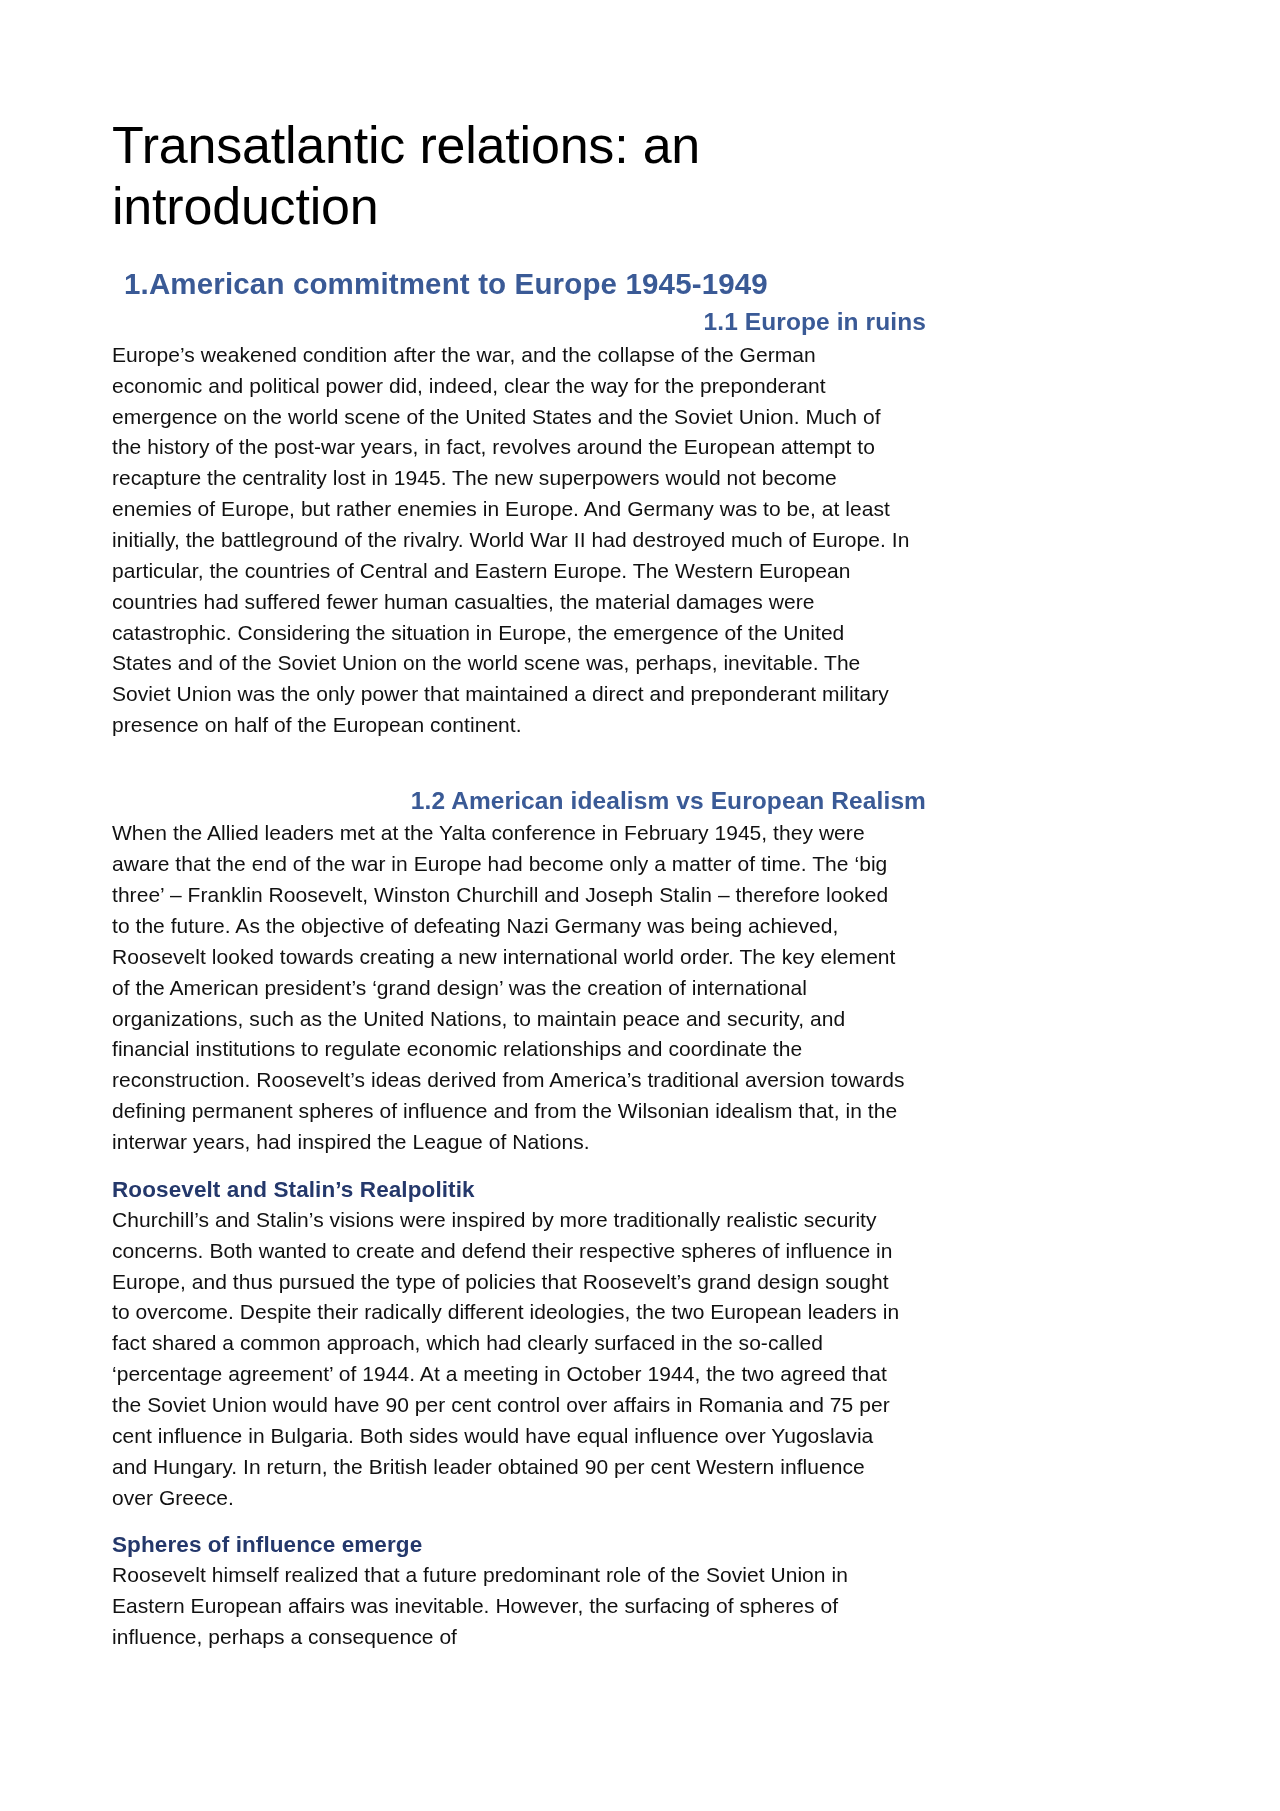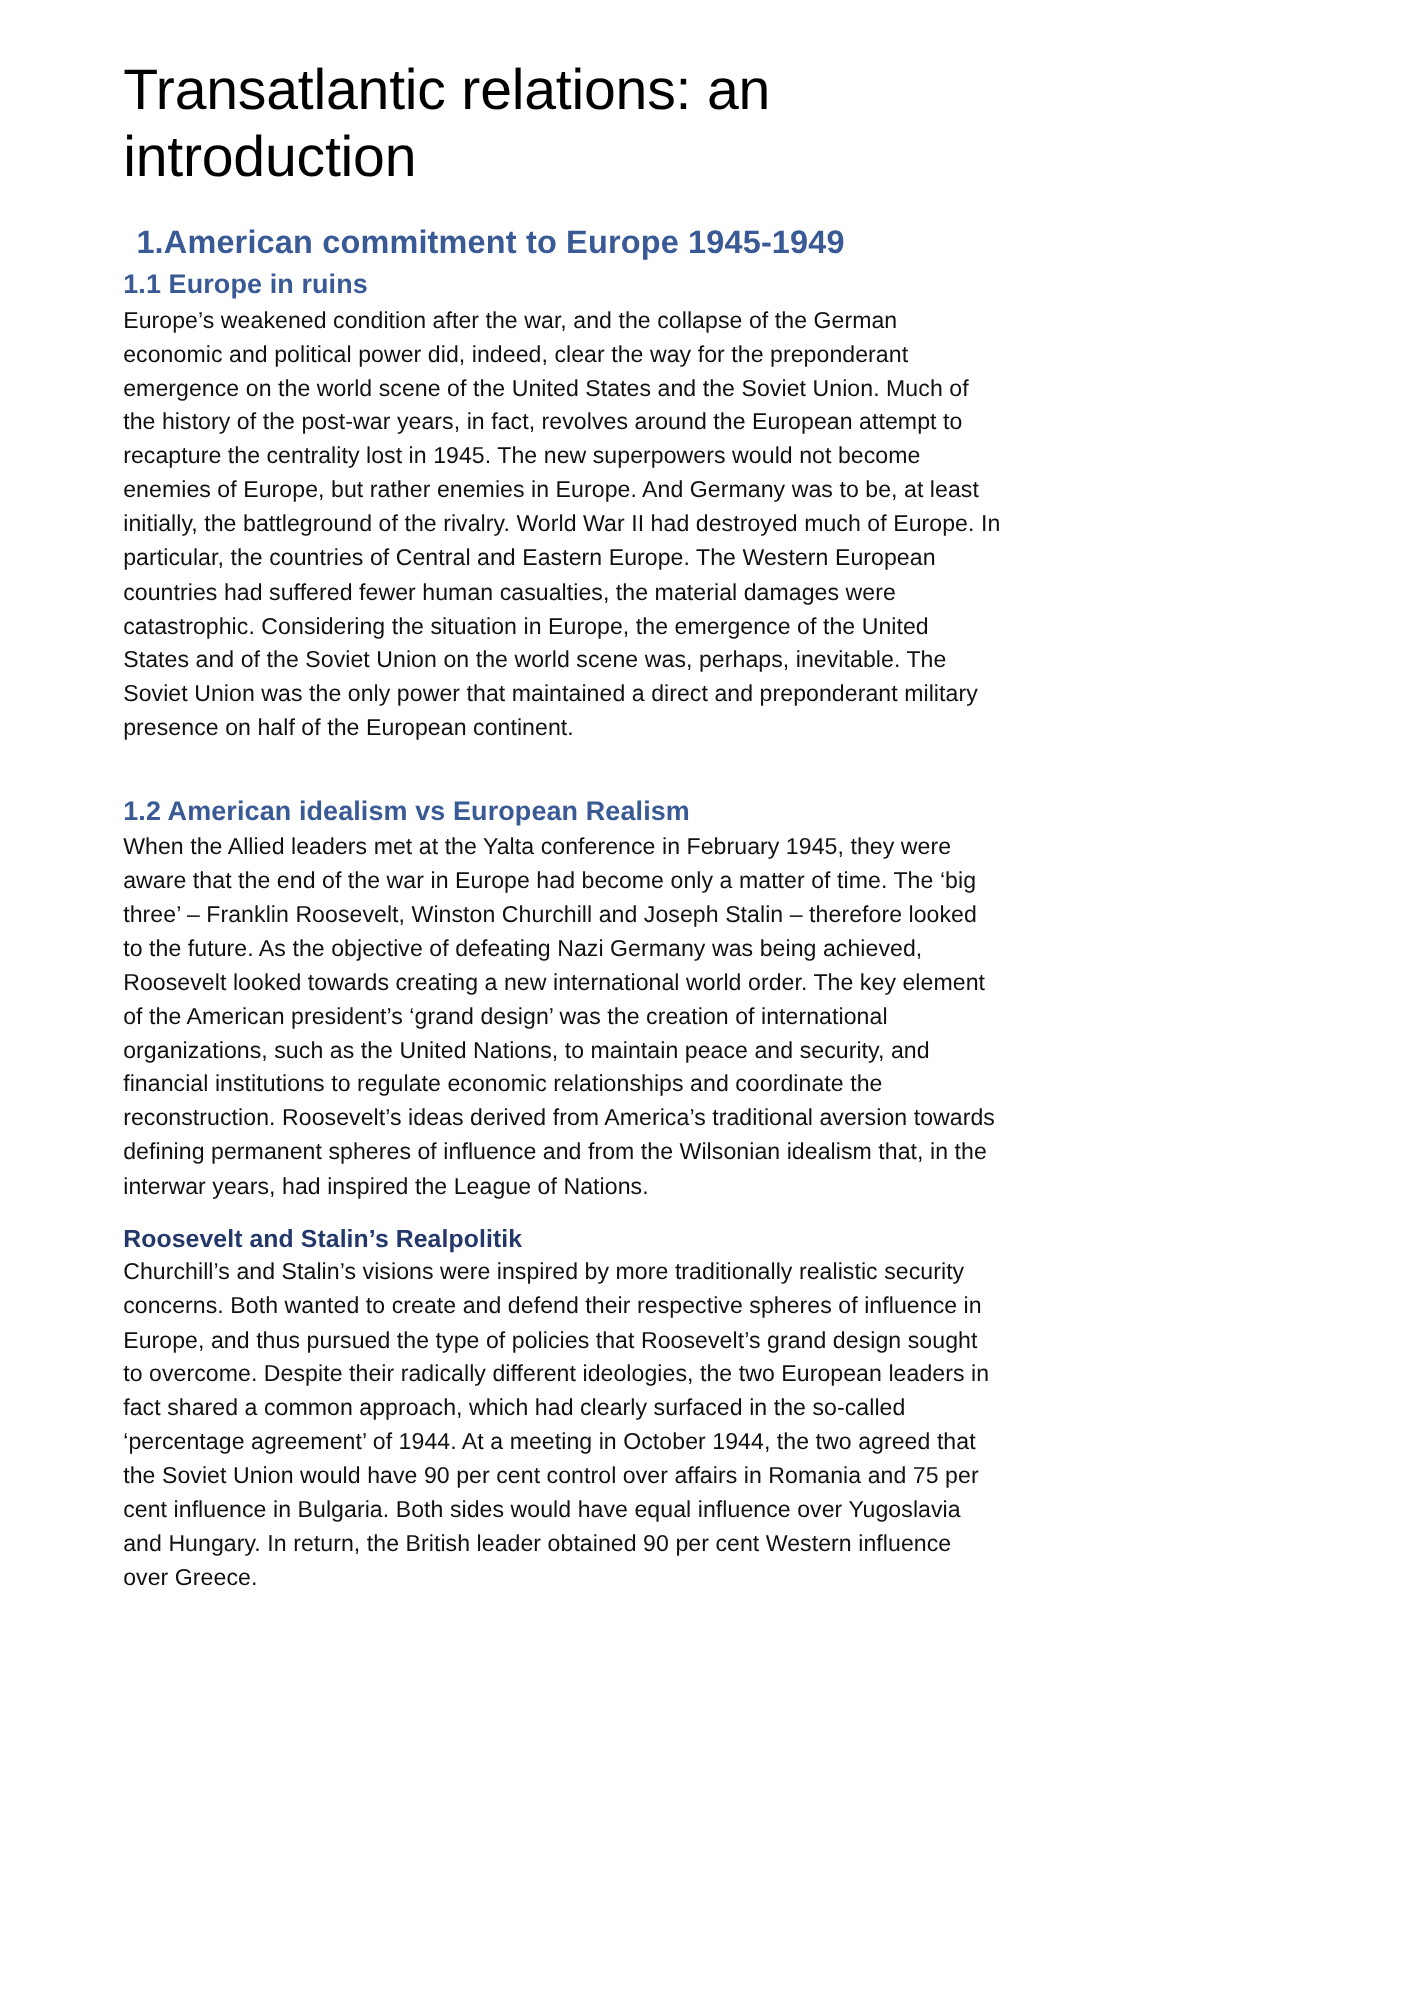--- a/index.html
+++ b/index.html
@@ -19,7 +19,7 @@
     min-height: 1811px;
     background: #ffffff;
     box-sizing: border-box;
-    padding: 52px 112px 40px 112px;
+    padding: 115px 112px 40px 112px;
   }
   .doc-title {
     font-family: "Liberation Sans Narrow", "Liberation Sans", sans-serif;

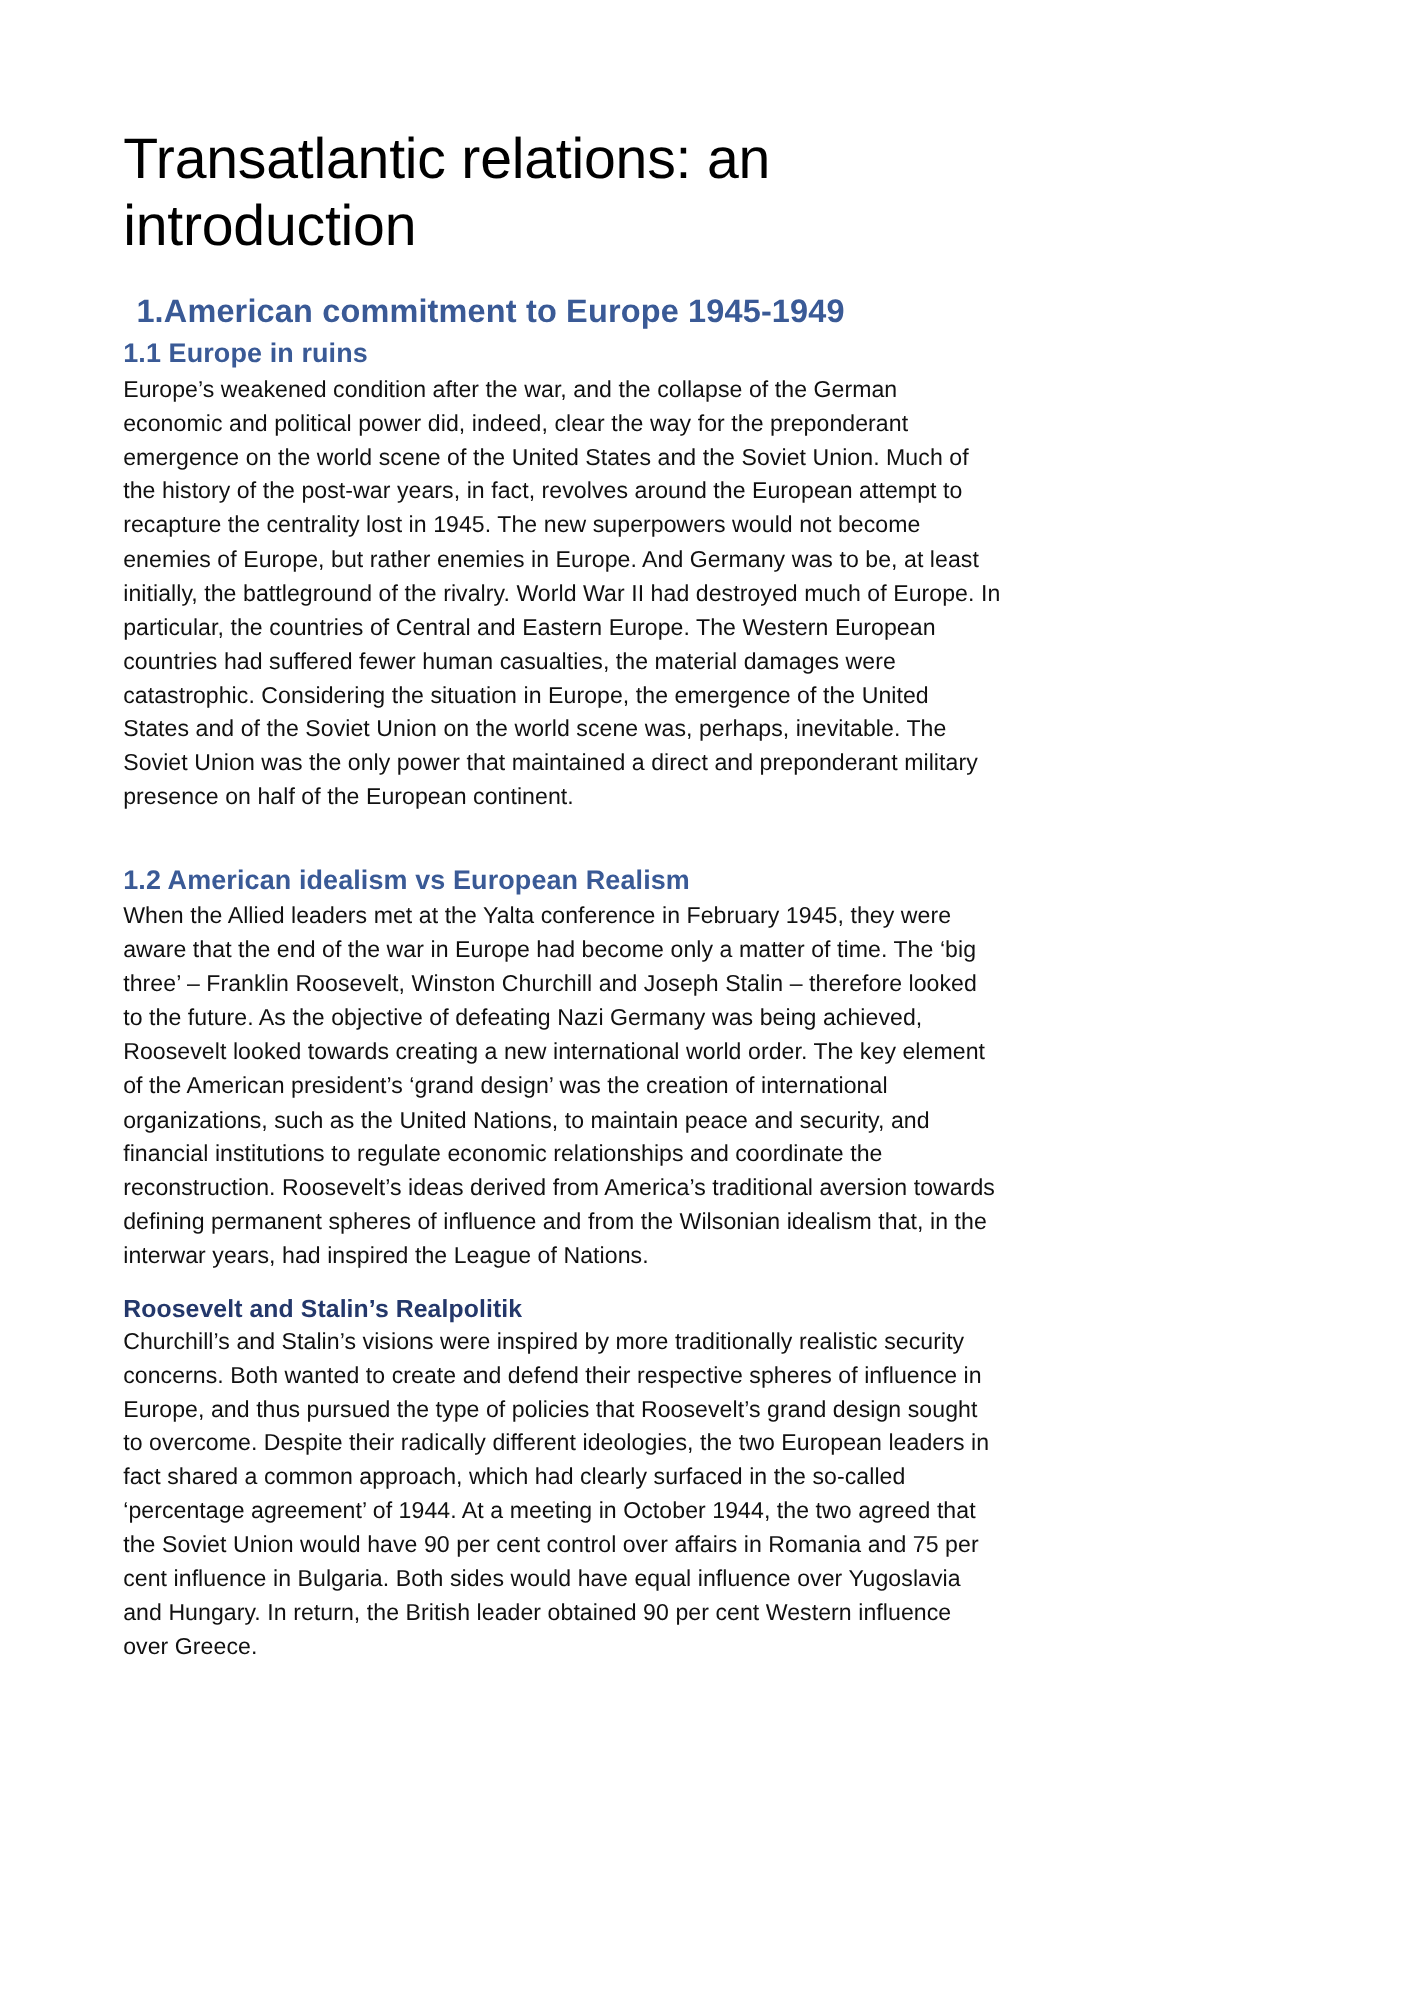--- a/index.html
+++ b/index.html
@@ -48,6 +48,7 @@
     margin: 0 0 3px 0;
     line-height: 1.2;
     letter-spacing: 0.1px;
+    text-align: right;
   }
   h2.h-sub.spaced-top {
     margin-top: 45px;

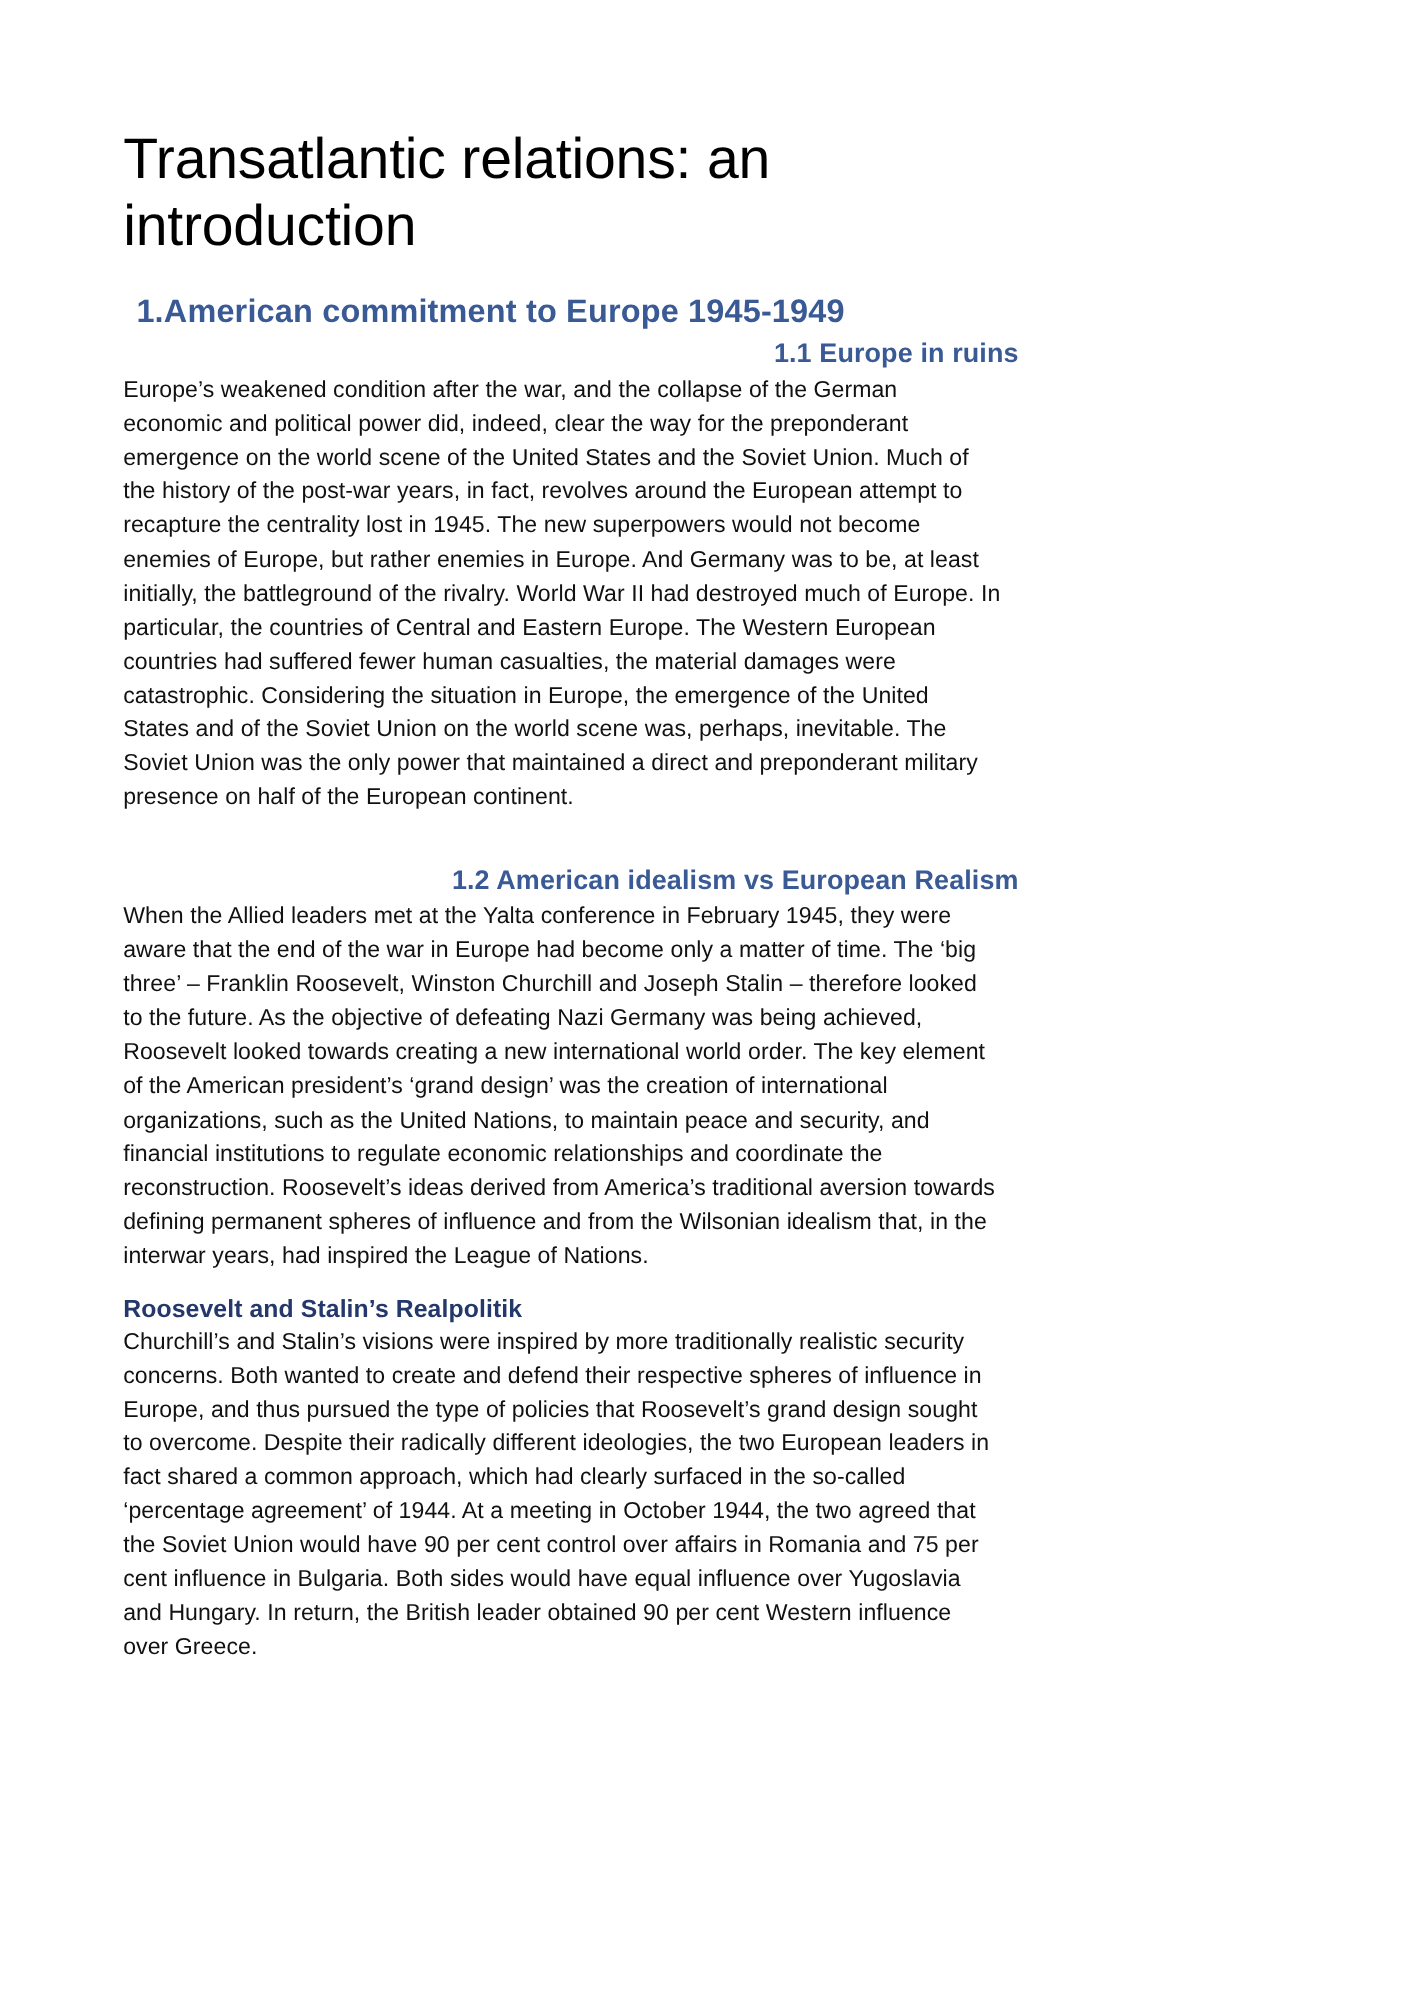--- a/index.html
+++ b/index.html
@@ -109,6 +109,10 @@
     <p class="body-text">Churchill’s and Stalin’s visions were inspired by more traditionally realistic security concerns. Both wanted to create and defend their respective spheres of influence in Europe, and thus pursued the type of policies that Roosevelt’s grand design sought to overcome. Despite their radically different ideologies, the two European leaders in fact shared a common approach, which had clearly surfaced in the so-called ‘percentage agreement’ of 1944. At a meeting in October 1944, the two agreed that the Soviet Union would have 90 per cent control over affairs in Romania and 75 per cent influence in Bulgaria. Both sides would have equal influence over Yugoslavia and Hungary. In return, the British leader obtained 90 per cent Western influence over Greece.</p>
   </div>
 
+  <div class="section-block">
+    <h3 class="h-minor gap-above">Spheres of influence emerge</h3>
+    <p class="body-text">Roosevelt himself realized that a future predominant role of the Soviet Union in Eastern European affairs was inevitable. However, the surfacing of spheres of influence, perhaps a consequence of</p>
+  </div>
 
 </div>
 

